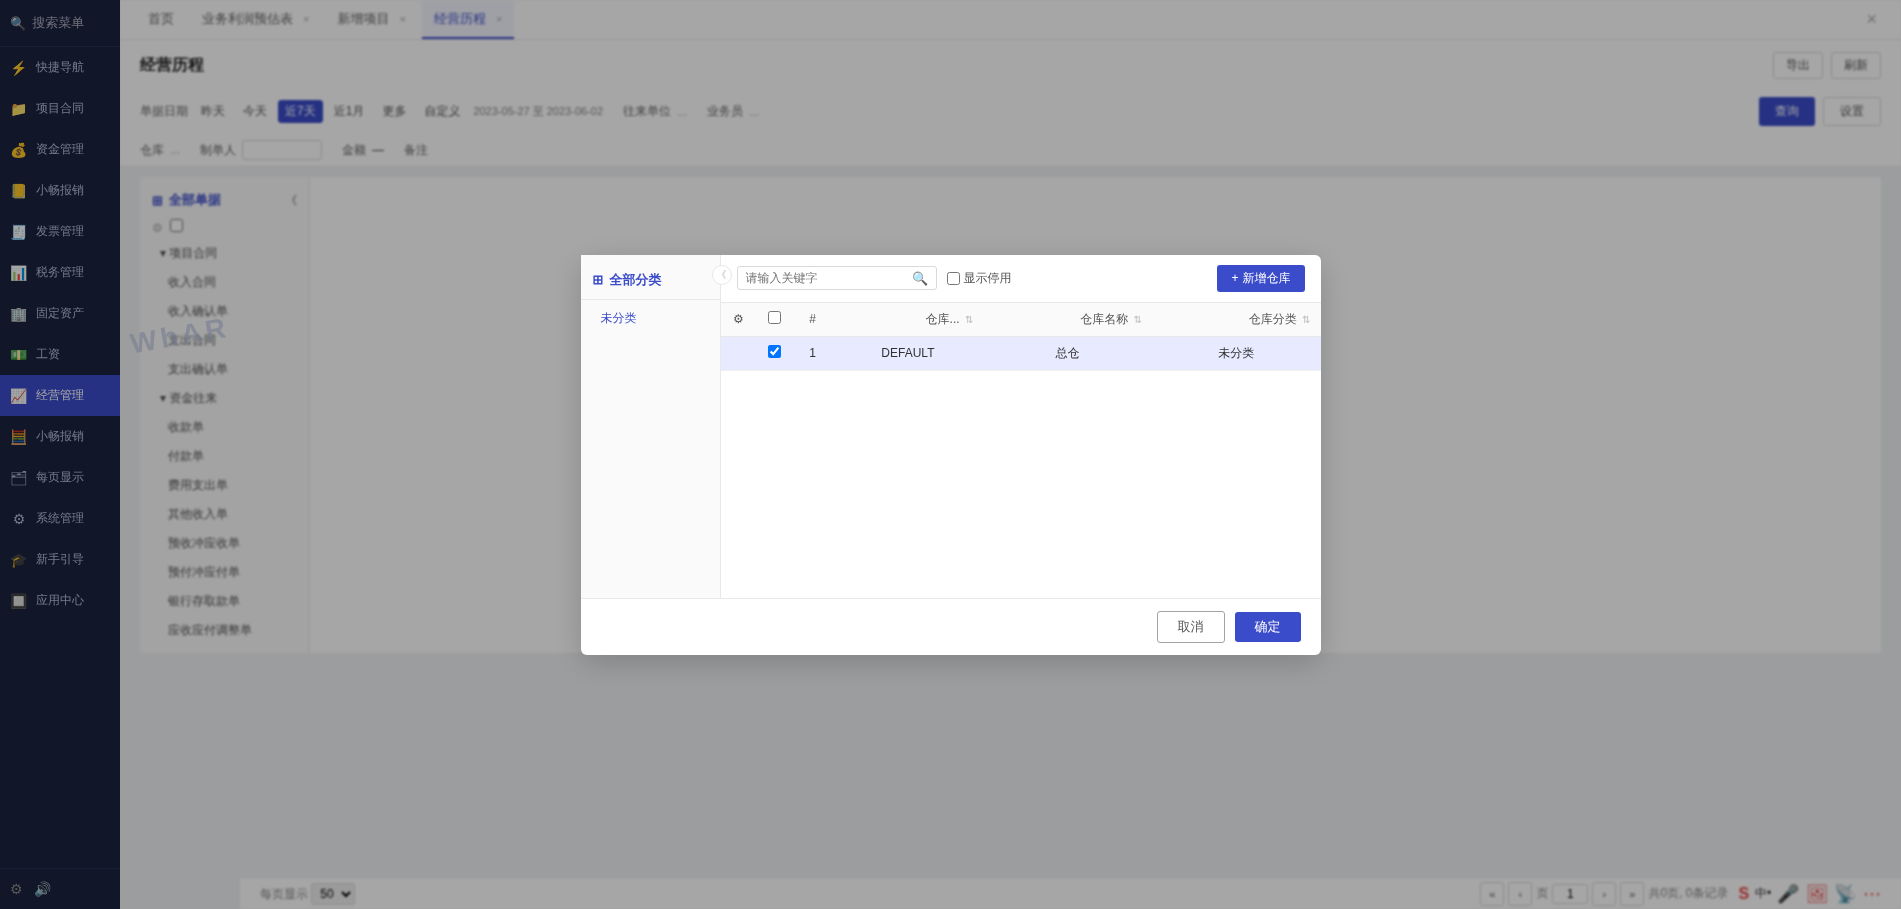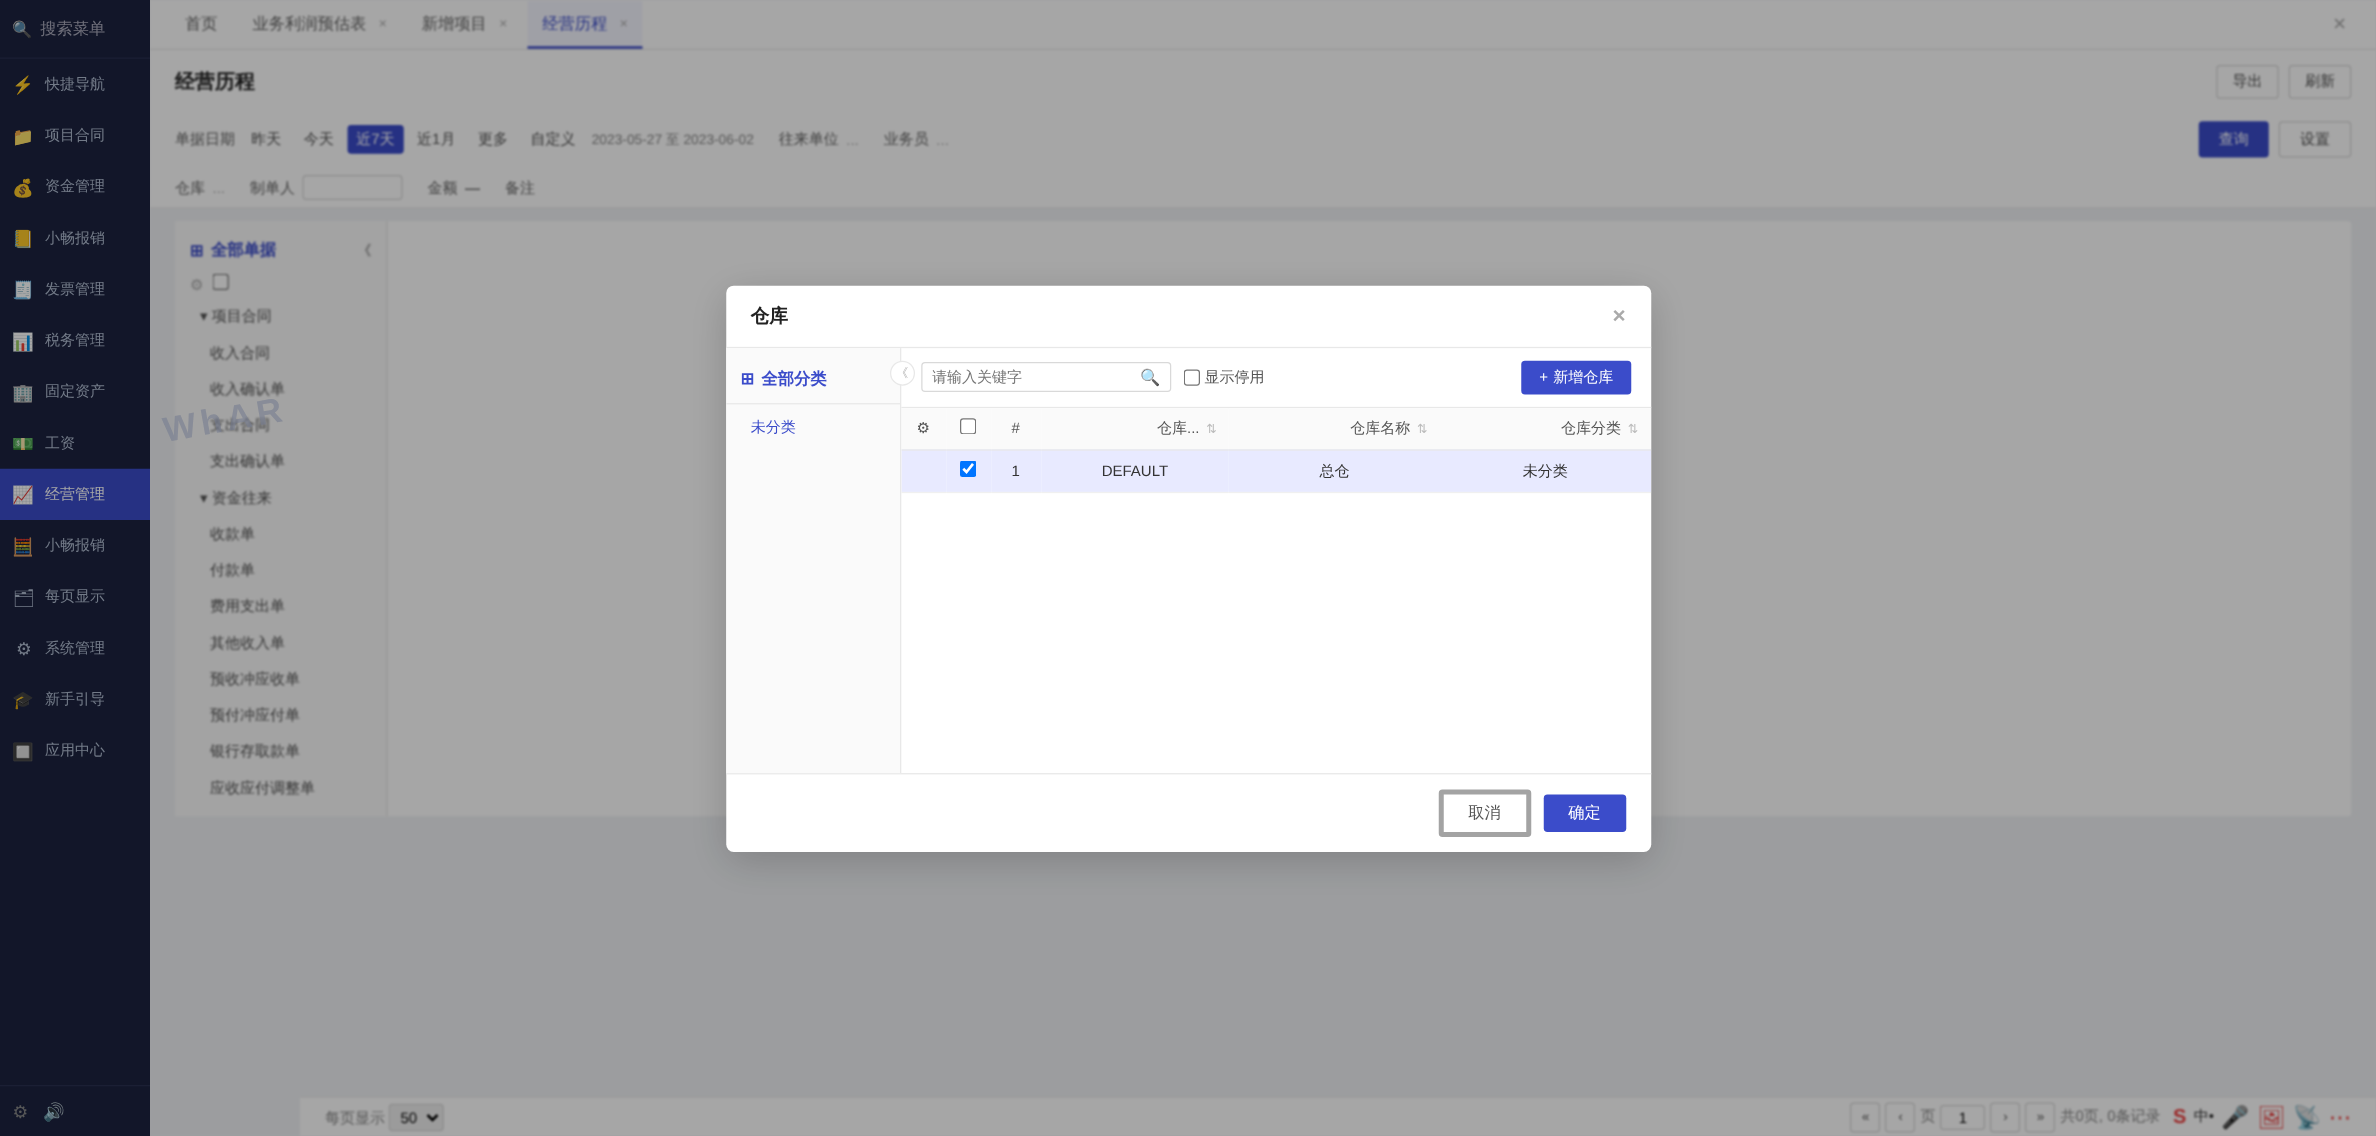--- a/index.html
+++ b/index.html
@@ -432,10 +432,6 @@
 <div class="overlay"></div>
 
 <div class="modal">
-  <div class="modal-header">
-    <span>仓库</span>
-    <span class="modal-close">×</span>
-  </div>
   <div class="modal-body">
 
     <div class="left-panel">

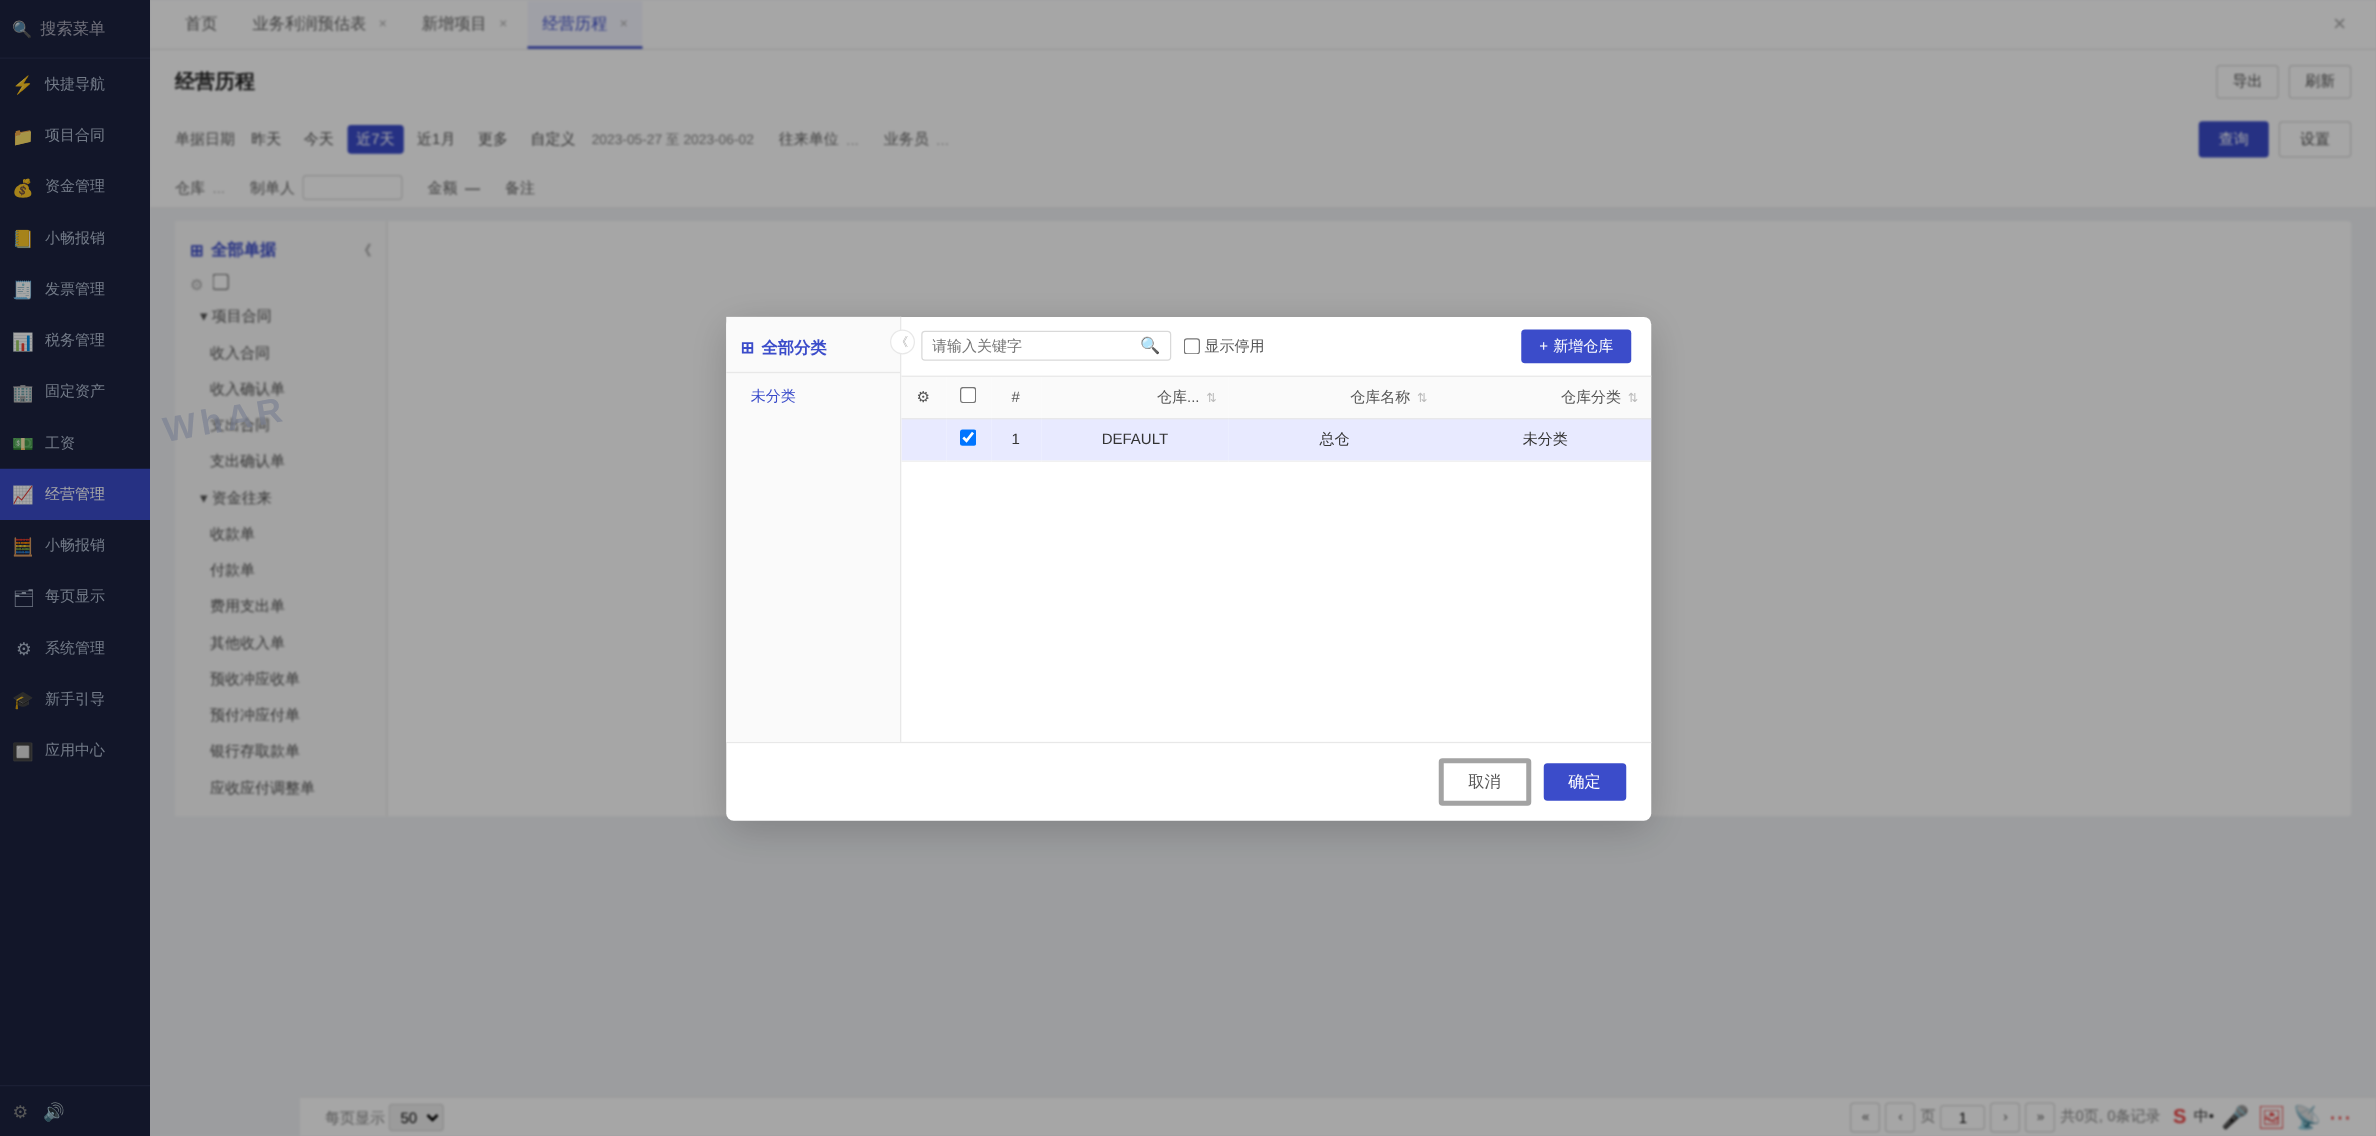--- a/index.html
+++ b/index.html
@@ -189,7 +189,7 @@
       display: flex; align-items: center; justify-content: flex-end; gap: 10px;
     }
     .btn-cancel {
-      padding: 6px 20px; border: 4px solid #a3a3a3; border-radius: 3px;
+      padding: 6px 20px; border: 1px solid #a3a3a3; border-radius: 3px;
       background: #fff; cursor: pointer; font-size: 13px; color: #555;
     }
     .btn-confirm {

